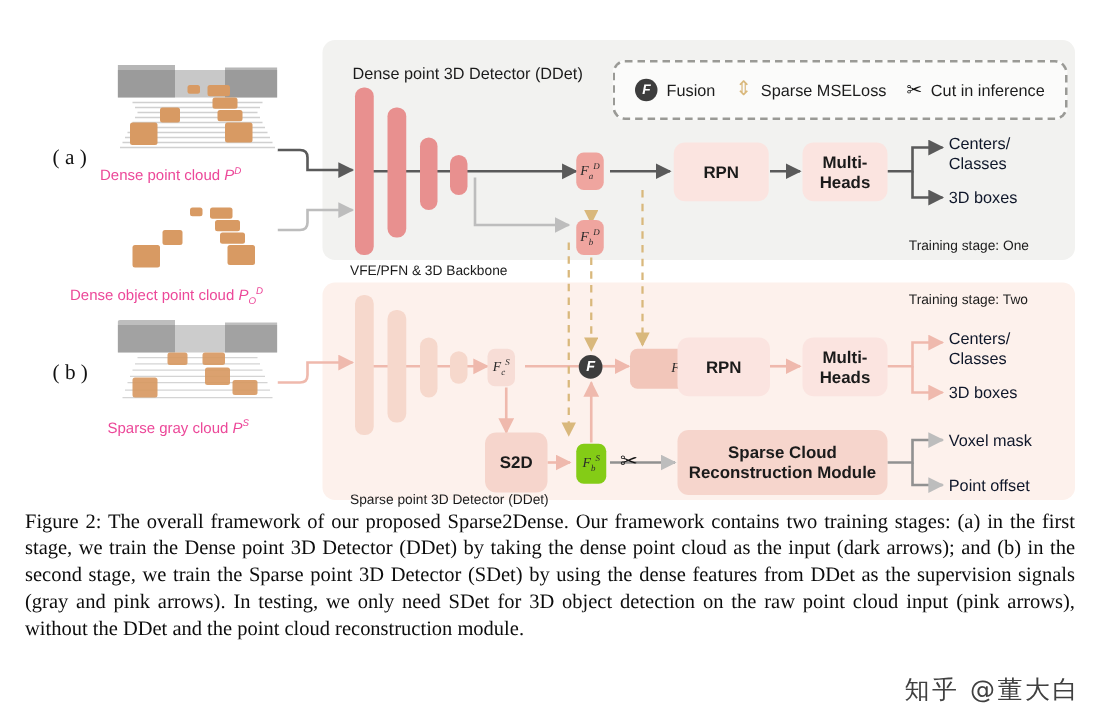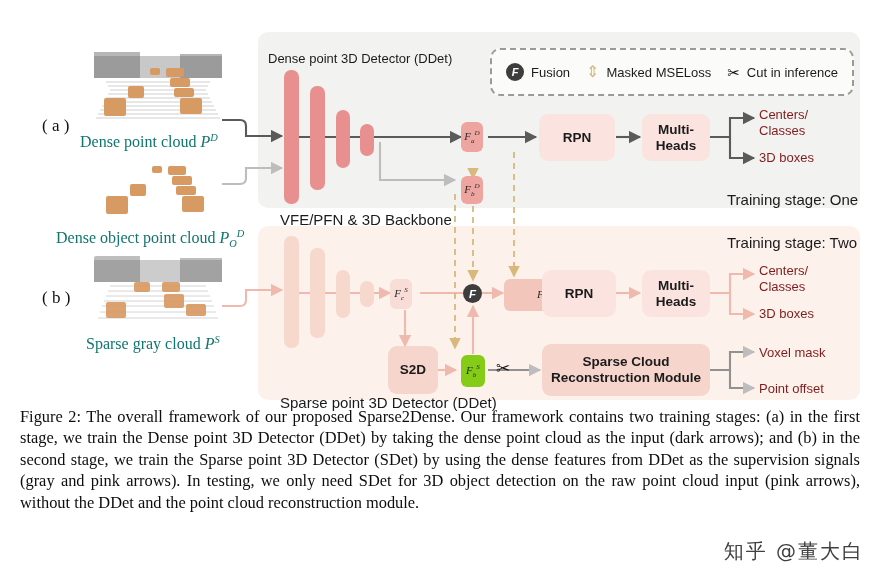--- a/index.html
+++ b/index.html
@@ -196,7 +196,7 @@
       <i><span>P</span><sub>O</sub><sup>D</sup></i>
     </div>
 
-    <div class="ttl" style="left:250px;top:33px;">Dense point 3D Detector (DDet)</div>
+    <div class="ttl" style="left:264px;top:33px;">Dense point 3D Detector (DDet)</div>
 
     <div class="bar" style="left:266px;top:52px;width:15px;height:134px;background:#e8908f;"></div>
     <div class="bar" style="left:292px;top:68px;width:15px;height:104px;background:#e8908f;"></div>

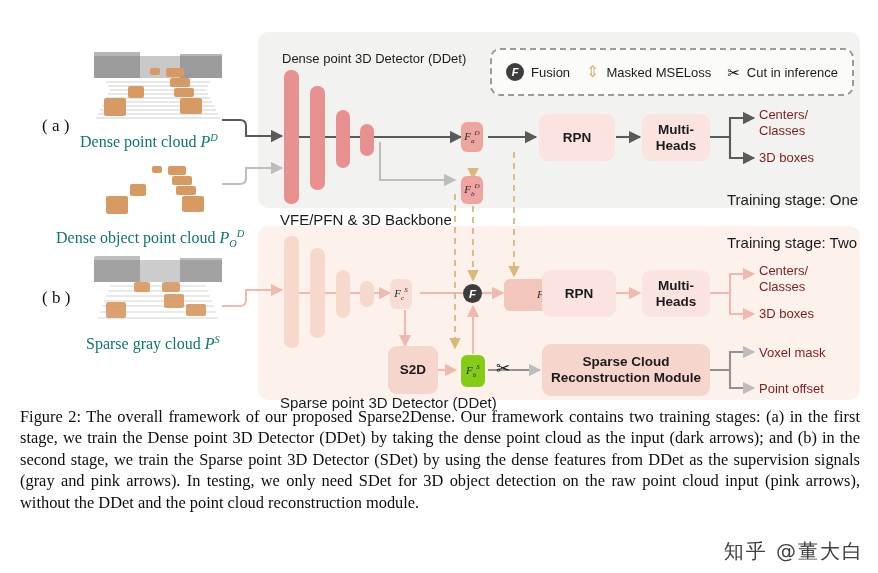--- a/index.html
+++ b/index.html
@@ -131,7 +131,7 @@
       </div>
       <div class="li">
         <span class="mse-ic">⇕</span>
-        <span>Masked MSELoss</span>
+        <span>Sparse MSELoss</span>
       </div>
       <div class="li">
         <span class="scis">✂</span>

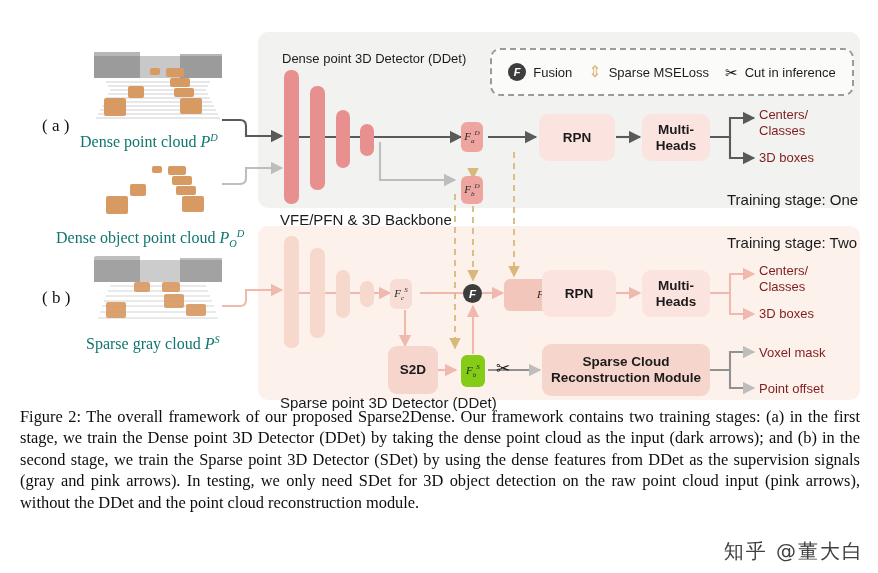--- a/index.html
+++ b/index.html
@@ -23,7 +23,7 @@
 
   .ttl{position:absolute;font-size:13px;color:#1b1b1b;white-space:nowrap;}
   .sm{position:absolute;font-size:15px;color:#1b1b1b;white-space:nowrap;}
-  .out{position:absolute;font-size:13px;color:#7f1d1d;line-height:1.25;white-space:nowrap;}
+  .out{position:absolute;font-size:13px;color:#0f172a;line-height:1.25;white-space:nowrap;}
 
   .ab{position:absolute;font-family:"Liberation Serif",serif;font-size:17px;color:#111;white-space:nowrap;}
   .cap-img{position:absolute;font-family:Liberation Serif, serif;font-size:16px;color:#0f766e;white-space:nowrap;}

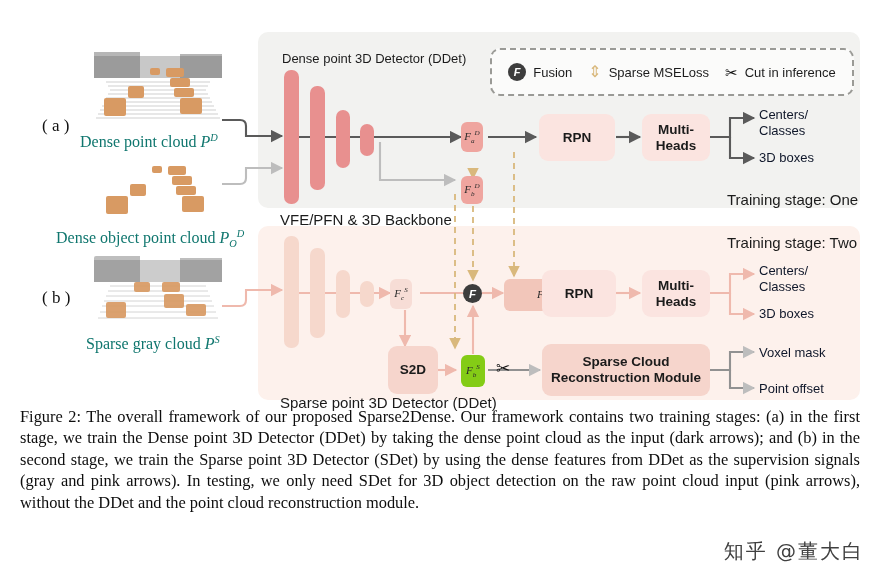--- a/index.html
+++ b/index.html
@@ -26,7 +26,7 @@
   .out{position:absolute;font-size:13px;color:#0f172a;line-height:1.25;white-space:nowrap;}
 
   .ab{position:absolute;font-family:"Liberation Serif",serif;font-size:17px;color:#111;white-space:nowrap;}
-  .cap-img{position:absolute;font-family:Liberation Serif, serif;font-size:16px;color:#0f766e;white-space:nowrap;}
+  .cap-img{position:absolute;font-family:Liberation Sans, sans-serif;font-size:12px;color:#ec4899;white-space:nowrap;}
   .cap-img i{font-style:italic;}
   sup{font-size:.65em;vertical-align:super;font-style:italic;}
   sub{font-size:.65em;vertical-align:sub;font-style:italic;}

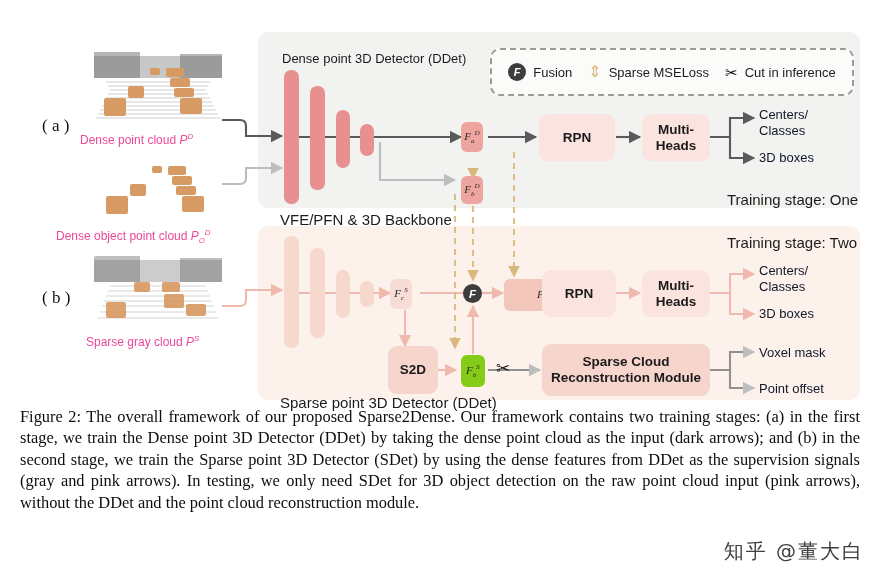--- a/index.html
+++ b/index.html
@@ -22,7 +22,7 @@
   .scis{font-size:15px;color:#111;line-height:1;}
 
   .ttl{position:absolute;font-size:13px;color:#1b1b1b;white-space:nowrap;}
-  .sm{position:absolute;font-size:15px;color:#1b1b1b;white-space:nowrap;}
+  .sm{position:absolute;font-size:11px;color:#1b1b1b;white-space:nowrap;}
   .out{position:absolute;font-size:13px;color:#0f172a;line-height:1.25;white-space:nowrap;}
 
   .ab{position:absolute;font-family:"Liberation Serif",serif;font-size:17px;color:#111;white-space:nowrap;}

